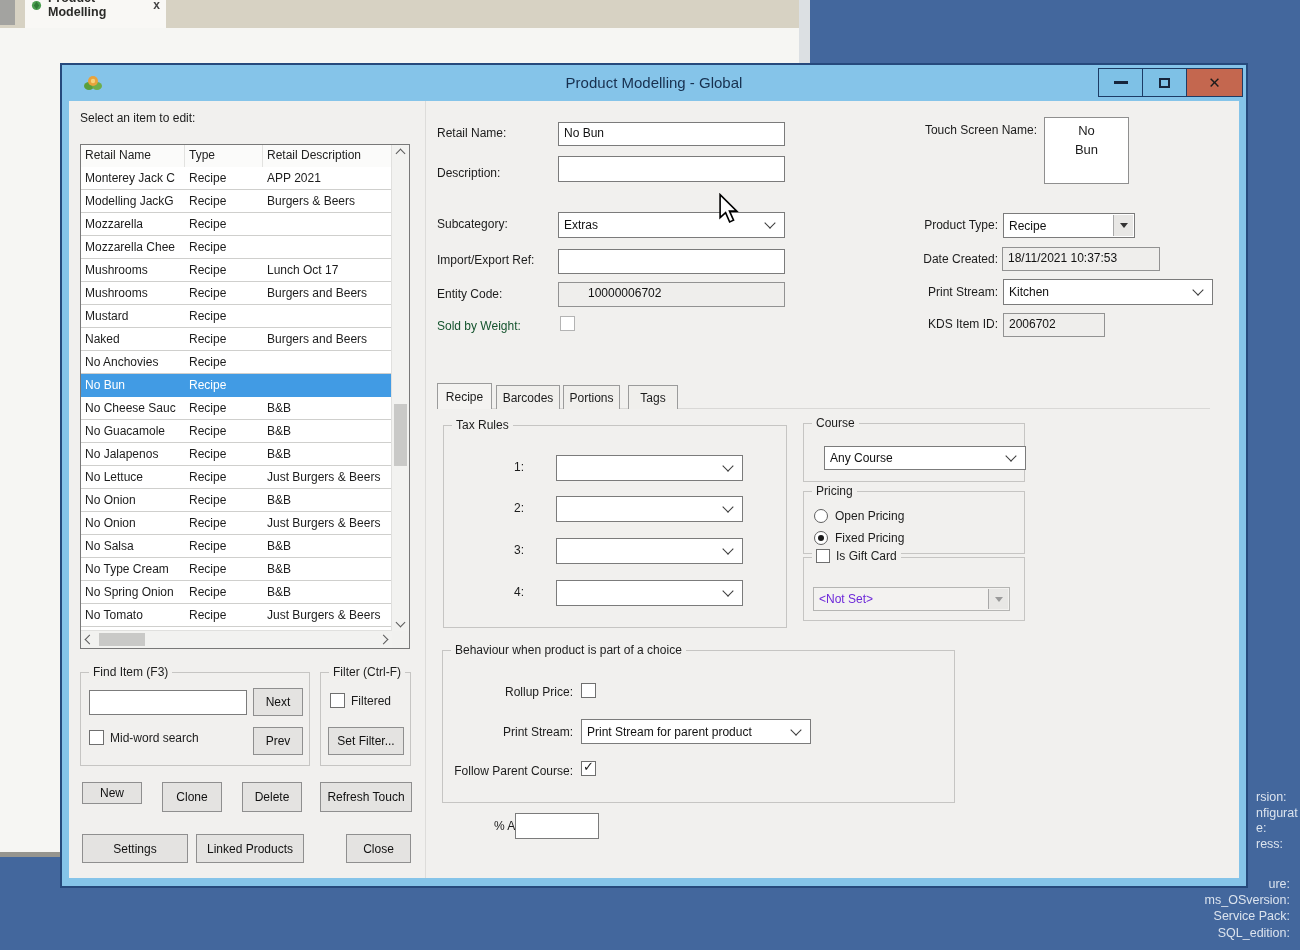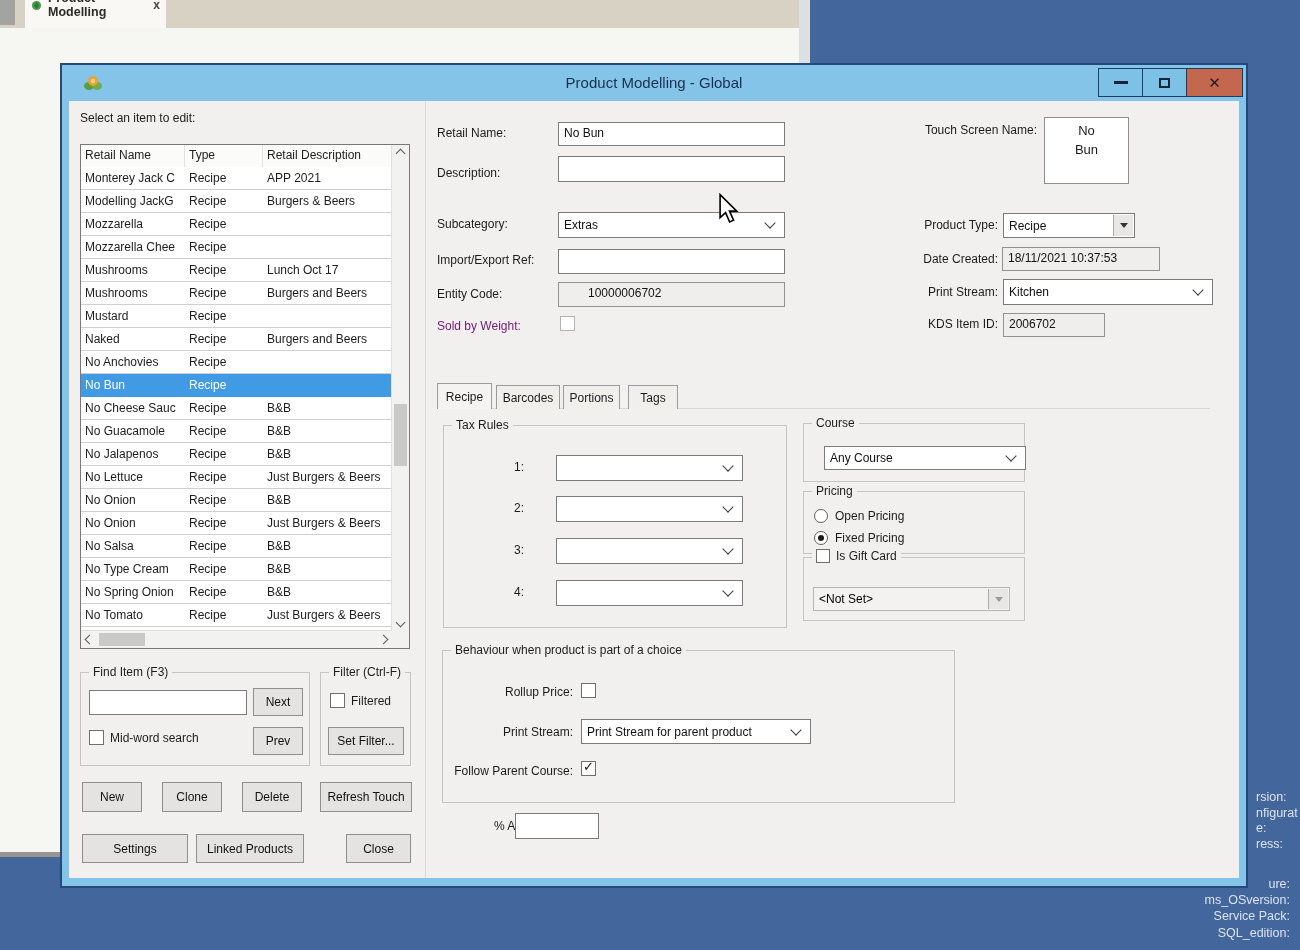--- a/index.html
+++ b/index.html
@@ -43,7 +43,7 @@
 
   .lbl{position:absolute;font-size:12px;color:#1c1c1c;white-space:nowrap;}
   .lbl.right{text-align:right;}
-  .lbl.dis{color:#701a75;}
+  .lbl.dis{color:#14532d;}
 
   .inp{position:absolute;background:#fff;border:1px solid #7b7b7b;box-sizing:border-box;
        font-size:12px;padding:3px 5px;color:#111;overflow:hidden;white-space:nowrap;}

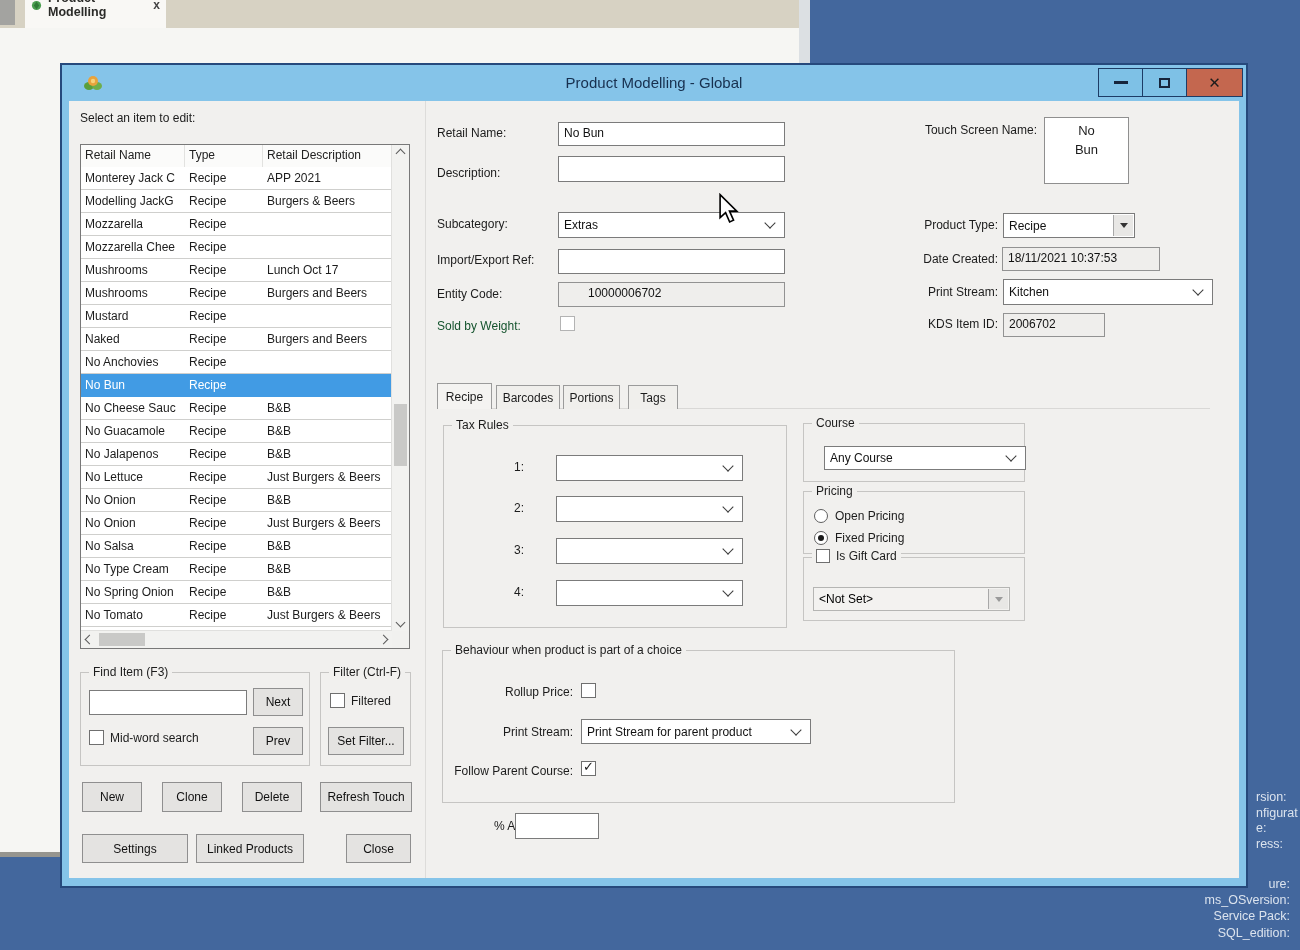--- a/index.html
+++ b/index.html
@@ -66,7 +66,7 @@
   .tri{width:0;height:0;border-left:4px solid transparent;border-right:4px solid transparent;
         border-top:5px solid #333;}
   .combo.disabled{background:#f3f2f0;color:#8f8f8f;border-color:#b5b5b3;}
-  .combo.disabled .cval{color:#000000;}
+  .combo.disabled .cval{color:#6d28d9;}
   .combo.disabled .tri{border-top-color:#9a9a9a;}
 
   .btn{position:absolute;background:#e4e3e1;border:1px solid #8f8f8f;box-sizing:border-box;

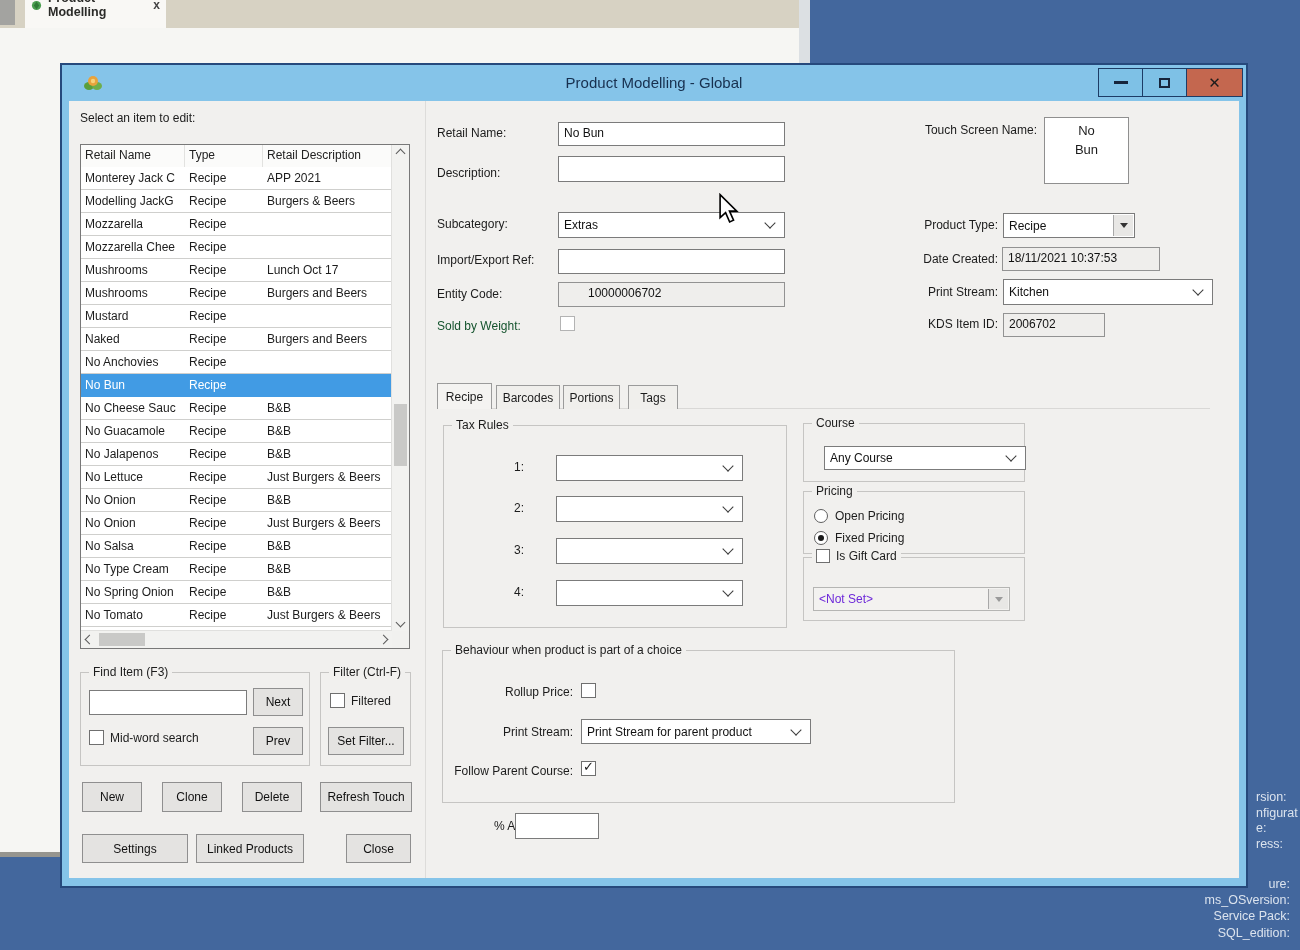--- a/index.html
+++ b/index.html
@@ -326,7 +326,7 @@
         <div class="btn" style="left:7px;top:54px;width:76px;height:28px;">Set Filter...</div>
       </div>
 
-      <div class="btn" style="left:13px;top:681px;width:60px;height:30px;">New</div>
+      <div class="btn" style="left:13px;top:681px;width:60px;height:22px;">New</div>
       <div class="btn" style="left:93px;top:681px;width:60px;height:30px;">Clone</div>
       <div class="btn" style="left:173px;top:681px;width:60px;height:30px;">Delete</div>
       <div class="btn" style="left:251px;top:681px;width:92px;height:30px;">Refresh Touch</div>

